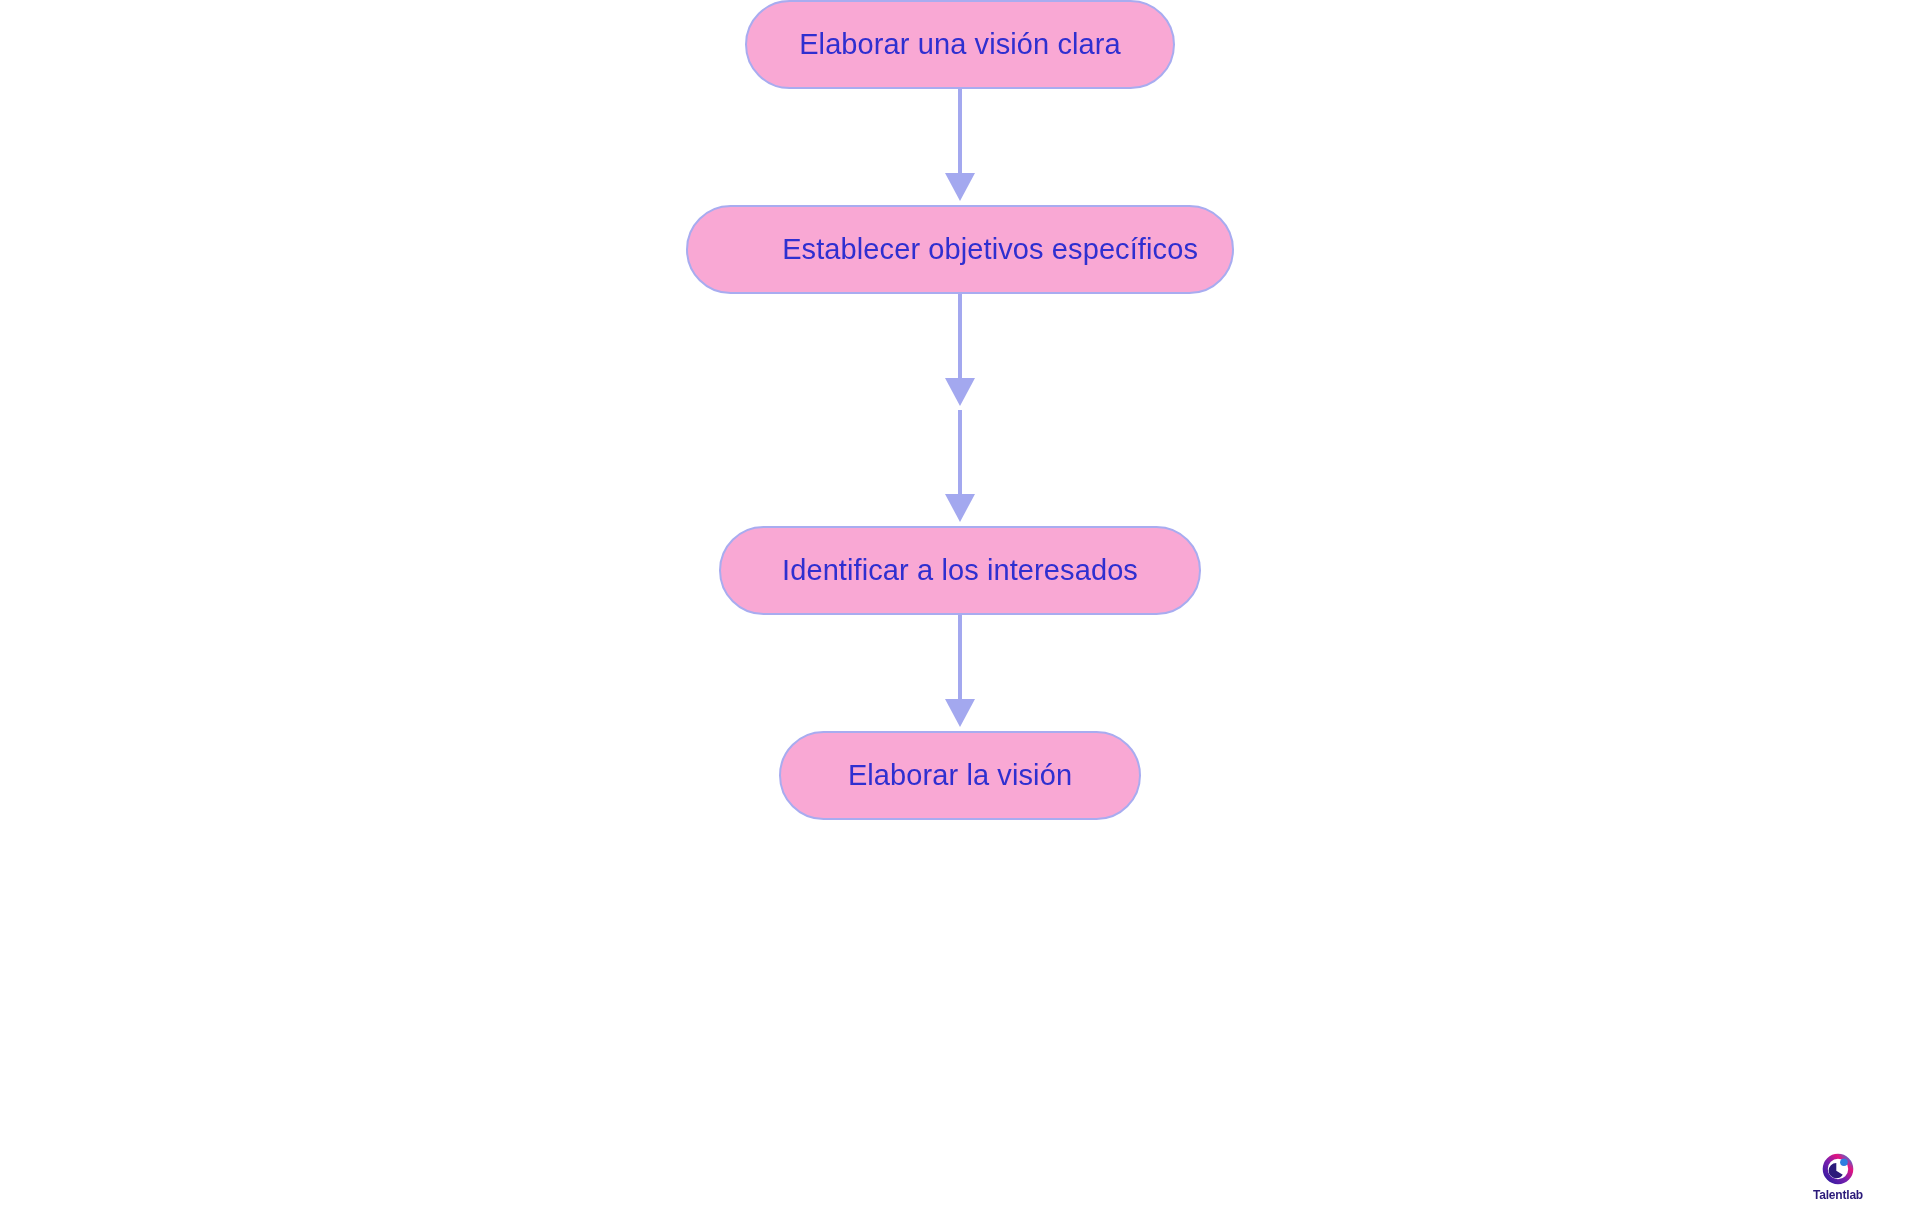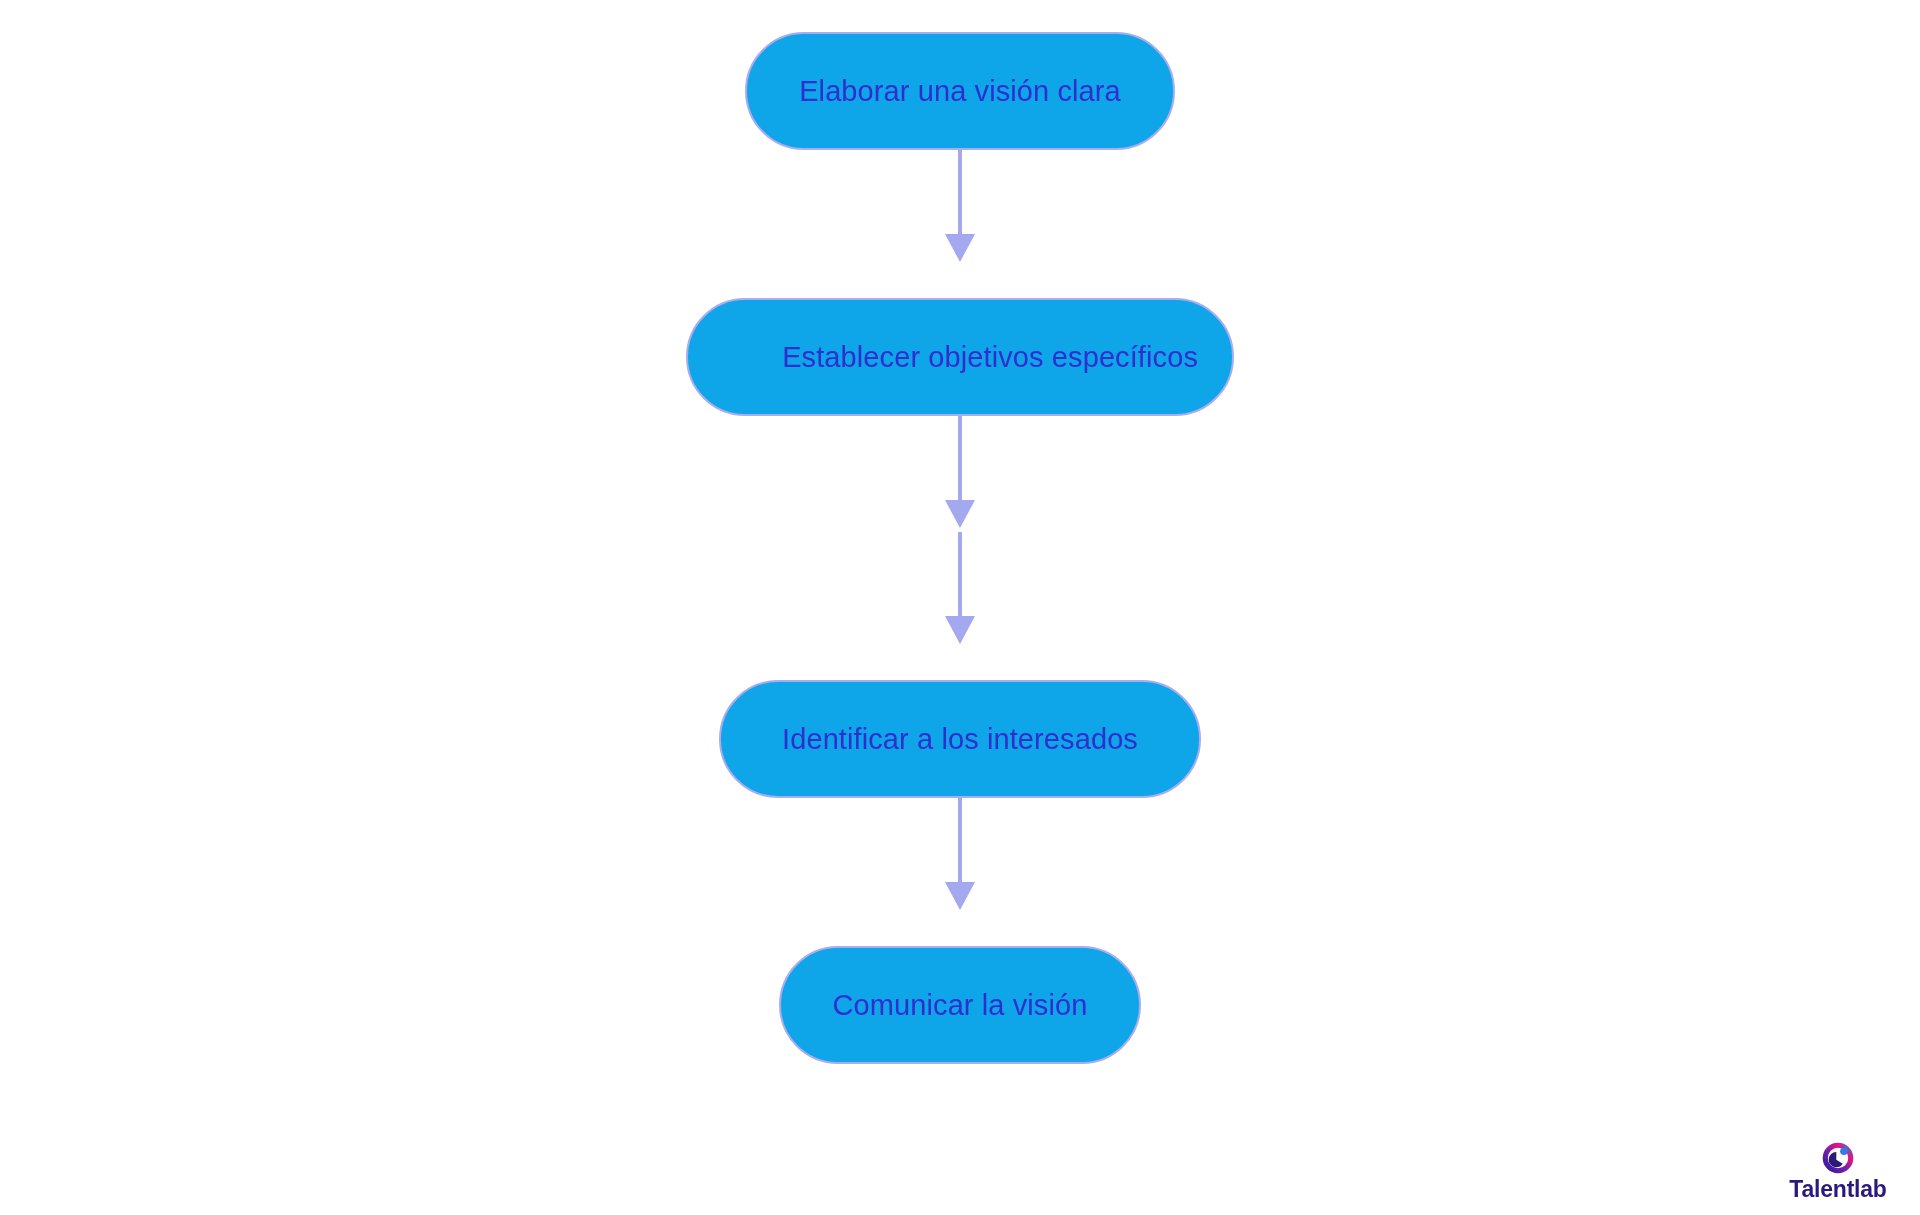--- a/index.html
+++ b/index.html
@@ -36,16 +36,15 @@
 
   .node {
     box-sizing: border-box;
-    height: 118px;
+    height: 89px;
     border-radius: 999px;
-    background: #0ea5e9;
+    background: #f9a8d4;
     border: 2px solid #a8acf0;
     display: flex;
     align-items: center;
     justify-content: center;
     padding: 0 34px;
     white-space: nowrap;
-    margin-top: 32px;
   }
 
   .node-label {

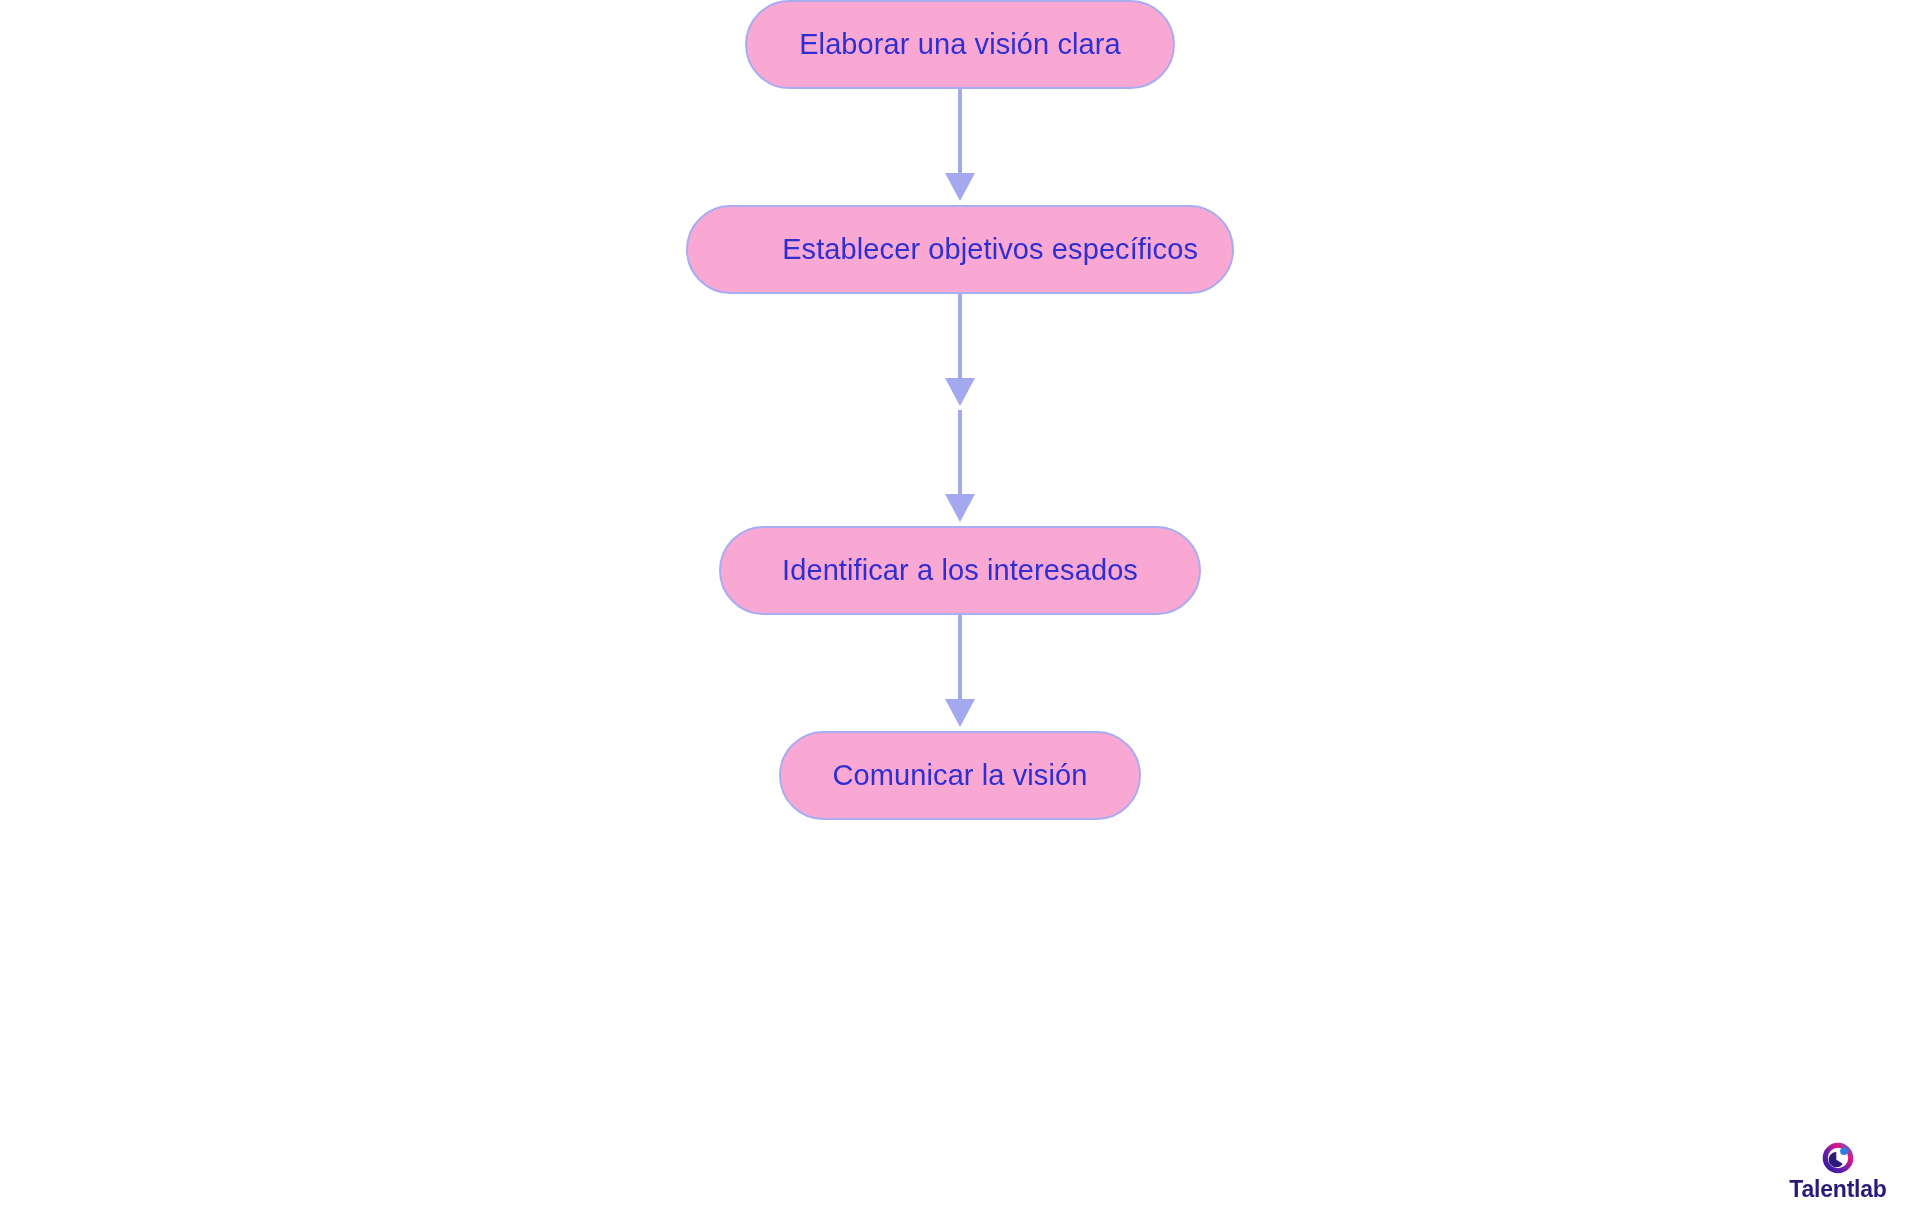--- a/index.html
+++ b/index.html
@@ -151,7 +151,7 @@
     </div>
 
     <div class="node n5">
-      <span class="node-label">Comunicar la visión</span>
+      <span class="node-label">Elaborar la visión</span>
     </div>
 
   </div>

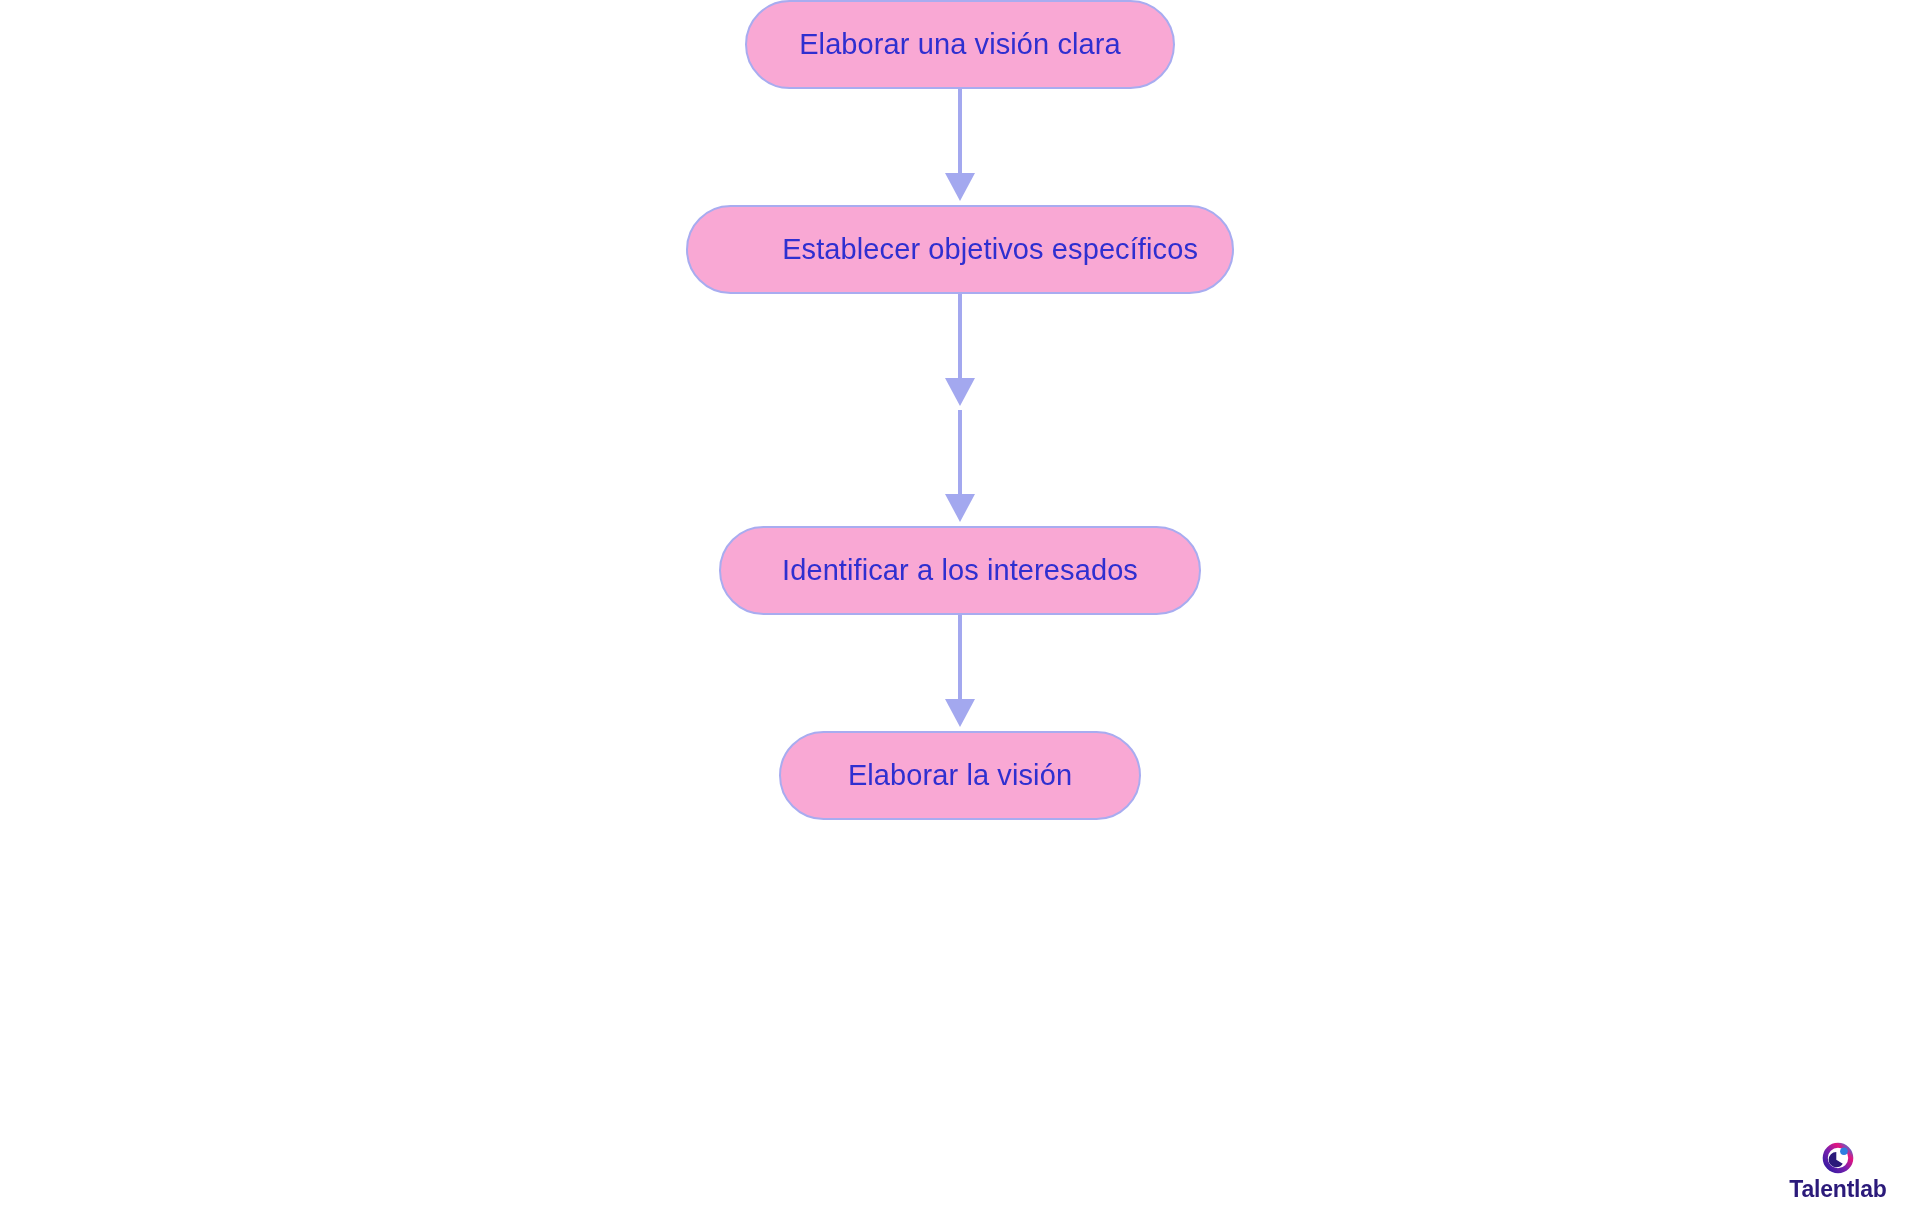--- a/index.html
+++ b/index.html
@@ -95,7 +95,7 @@
   }
   .brand-name {
     color: #2b1a7a;
-    font-size: 23px;
+    font-size: 12px;
     font-weight: bold;
     font-family: "Liberation Sans", sans-serif;
     letter-spacing: -0.2px;

